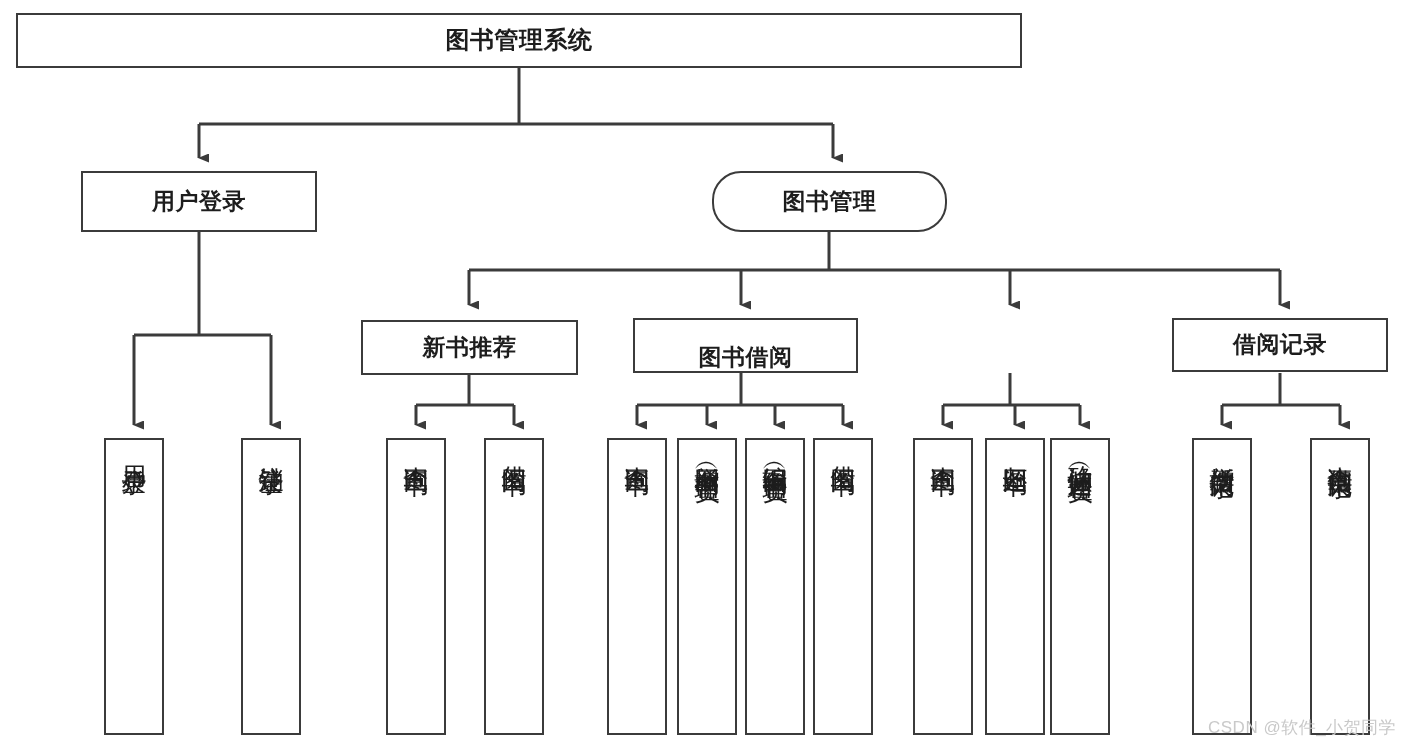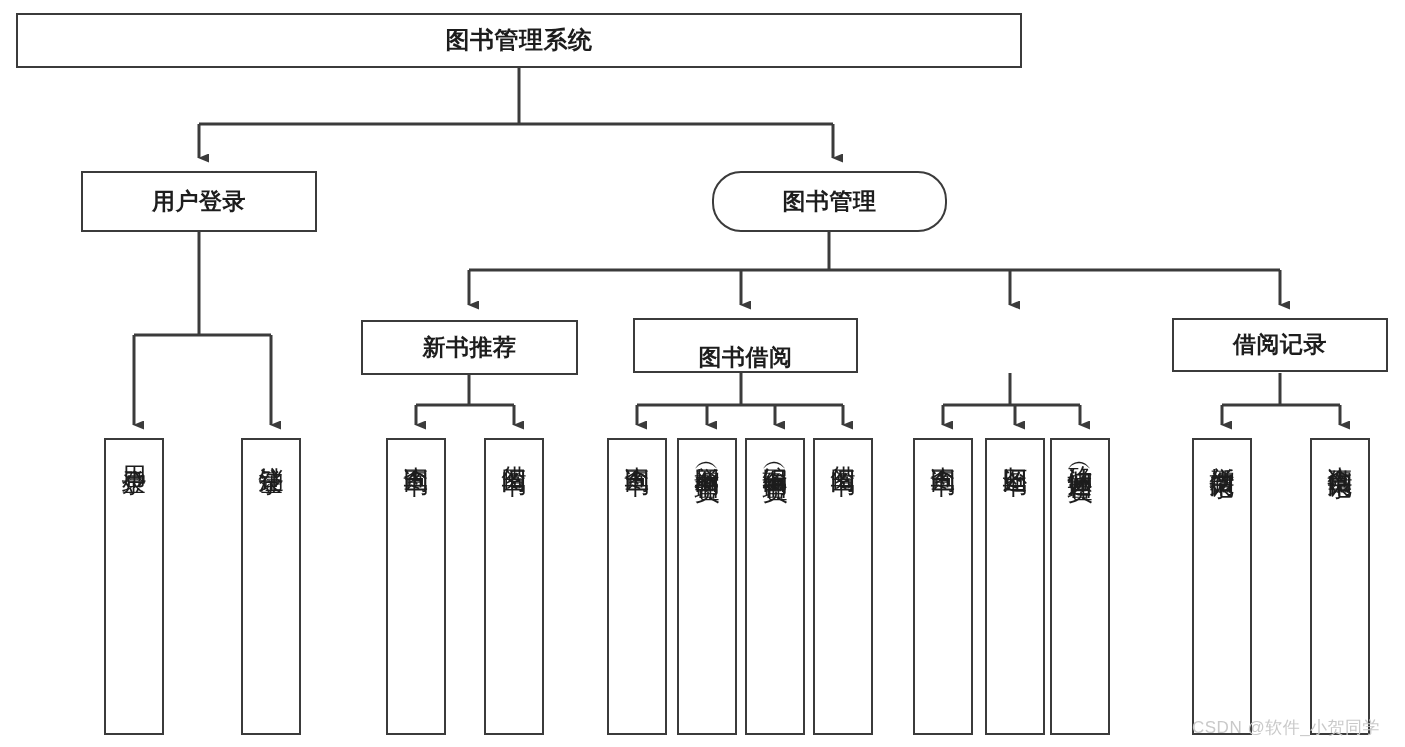--- a/index.html
+++ b/index.html
@@ -182,7 +182,7 @@
     <span class="label">查询借阅记录</span>
   </div>
 
-  <div class="watermark" style="left:1192px;top:716px;">CSDN @软件_小贺同学</div>
+  <div class="watermark" style="left:1192px;top:716px;padding-left:16px;">CSDN @软件_小贺同学</div>
 
 </div>
 

